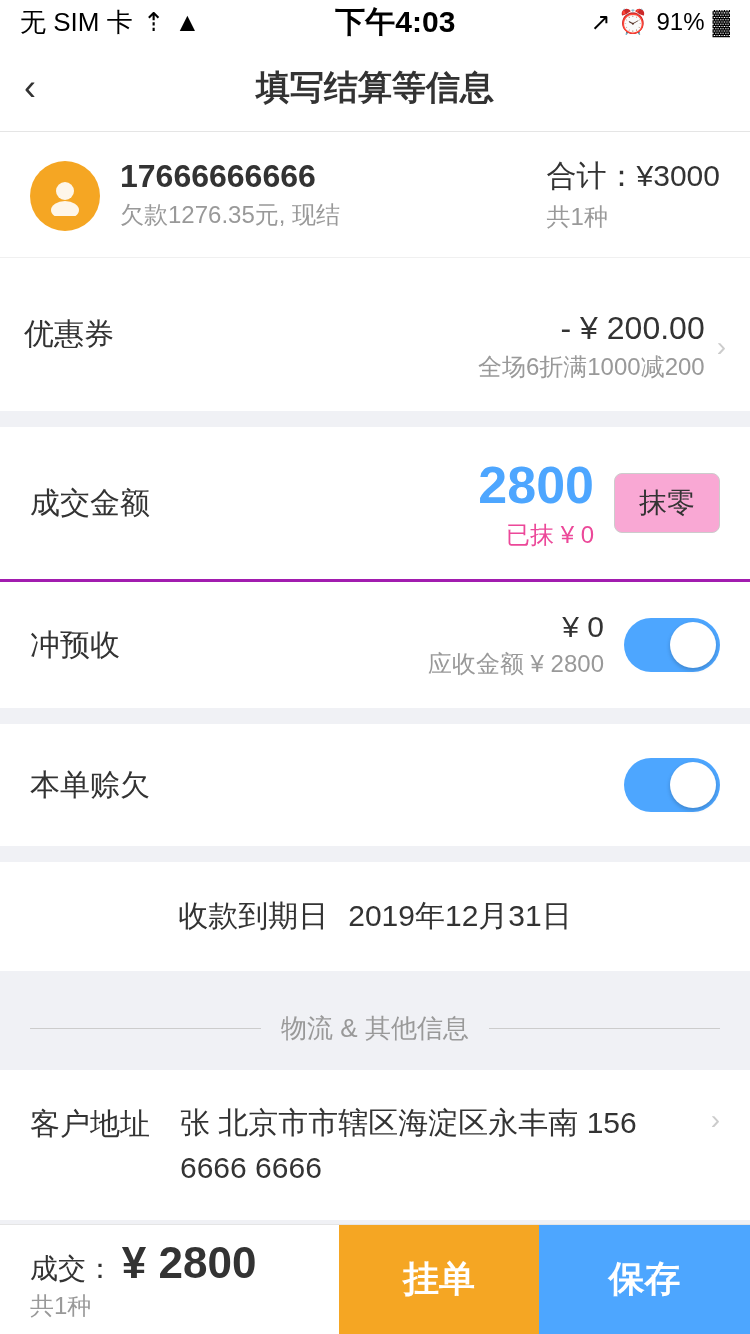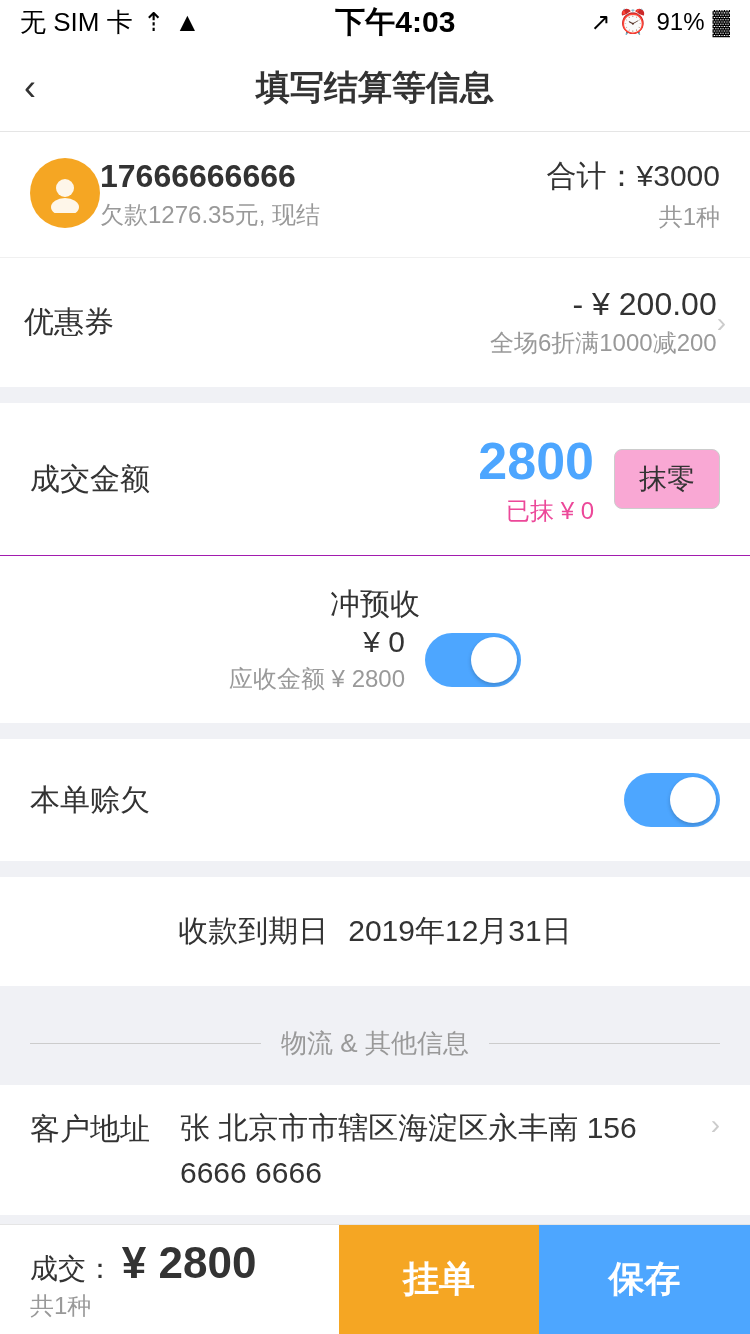--- a/index.html
+++ b/index.html
@@ -73,7 +73,8 @@
     }
     .customer-left {
       display: flex;
-      align-items: flex-start;
+      align-items: flex-end;
+      gap: 20px;
     }
     .avatar {
       width: 70px;

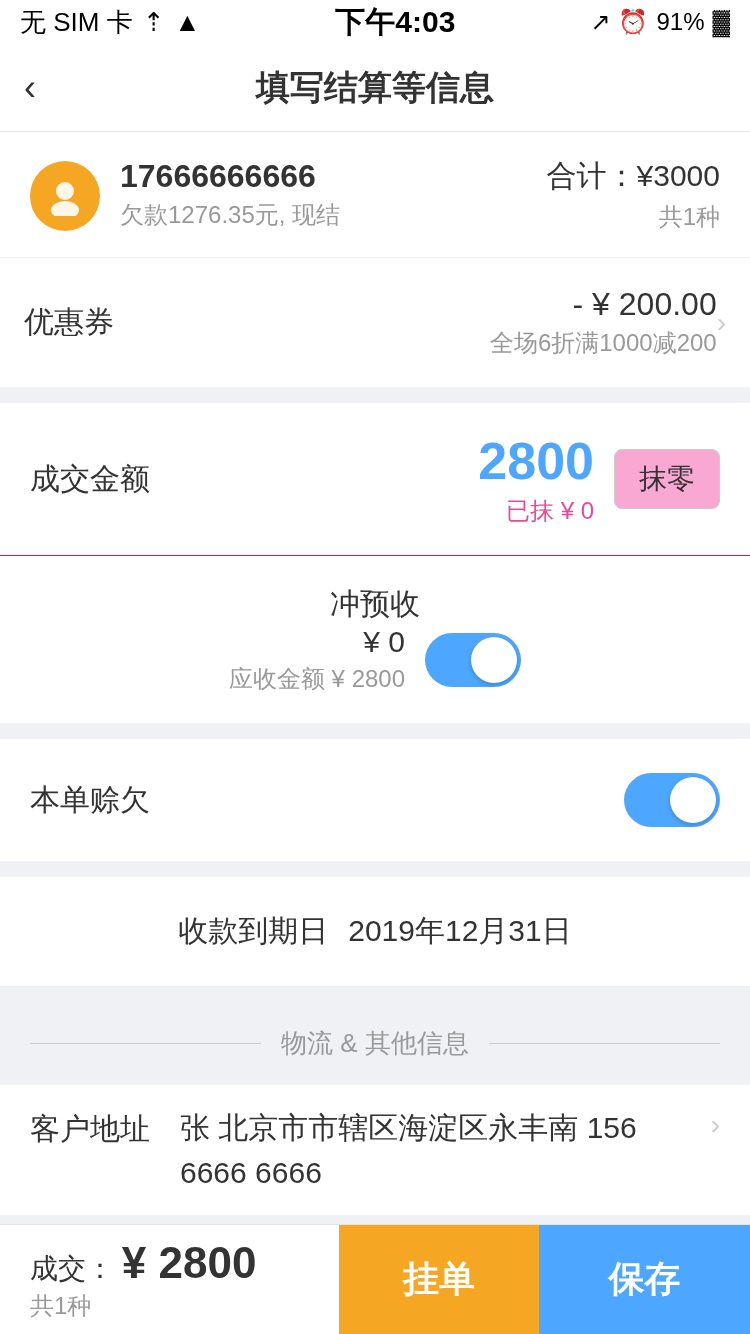--- a/index.html
+++ b/index.html
@@ -99,7 +99,6 @@
       margin-top: 4px;
     }
     .customer-right {
-      text-align: right;
     }
     .customer-total {
       font-size: 30px;

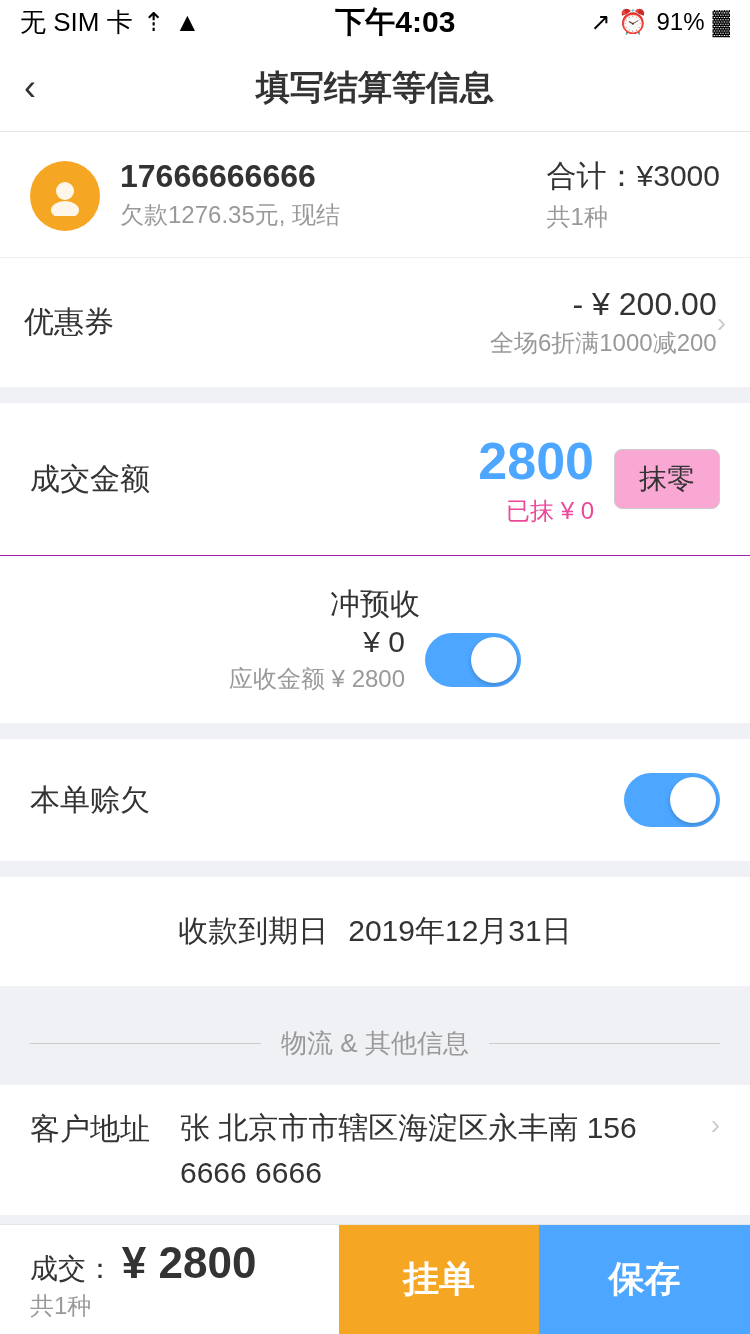--- a/index.html
+++ b/index.html
@@ -126,6 +126,8 @@
     .coupon-right {
       display: flex;
       align-items: center;
+      gap: 12px;
+      margin-top: 24px;
     }
     .coupon-amount {
       font-size: 32px;

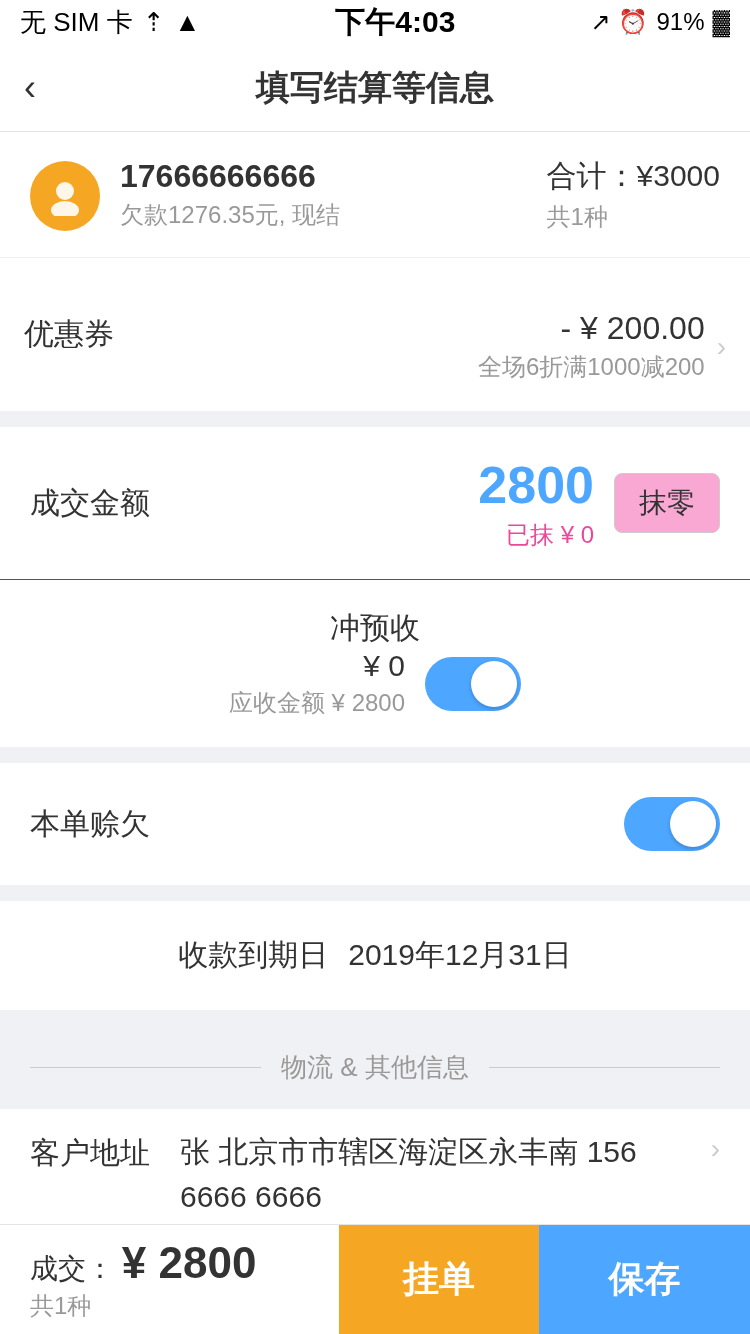--- a/index.html
+++ b/index.html
@@ -192,8 +192,7 @@
       align-items: center;
       justify-content: space-between;
       padding: 28px 30px;
-      border-top: 1px solid #a21caf;
-      flex-direction: column;
+      border-top: 3px solid #a21caf;
     }
     .precollect-label {
       font-size: 30px;

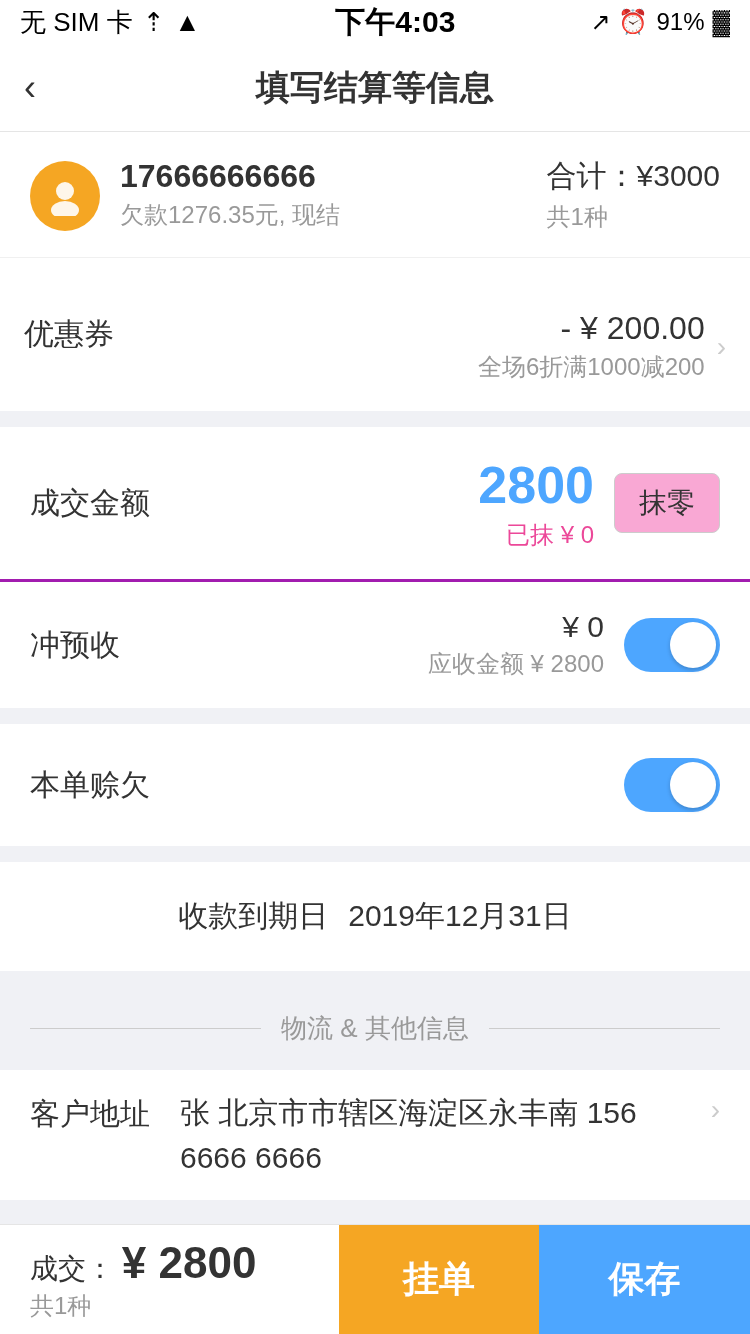--- a/index.html
+++ b/index.html
@@ -303,7 +303,7 @@
       display: flex;
       align-items: flex-start;
       justify-content: space-between;
-      padding: 20px 30px;
+      padding: 30px 30px;
       border-radius: 15px;
     }
     .address-label {

